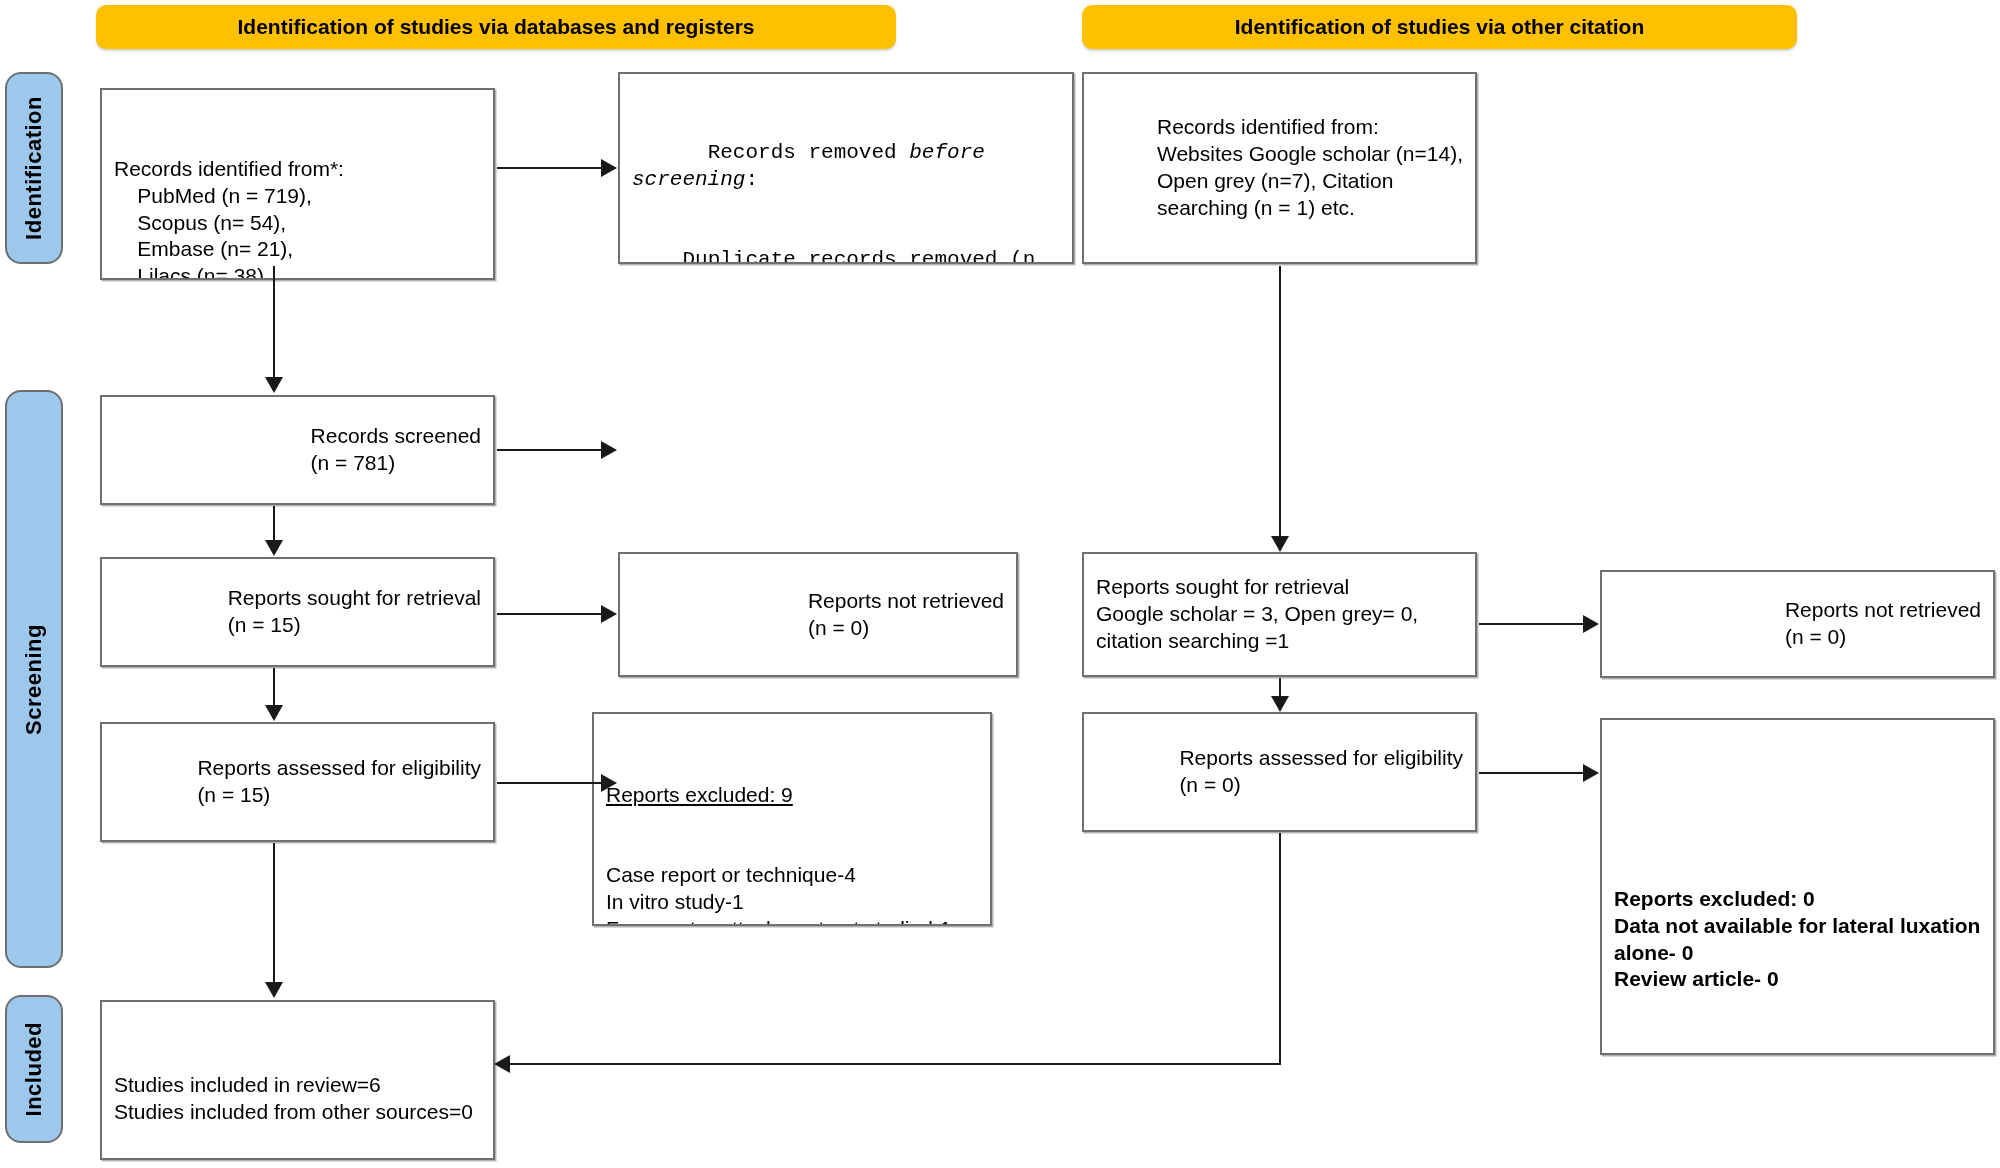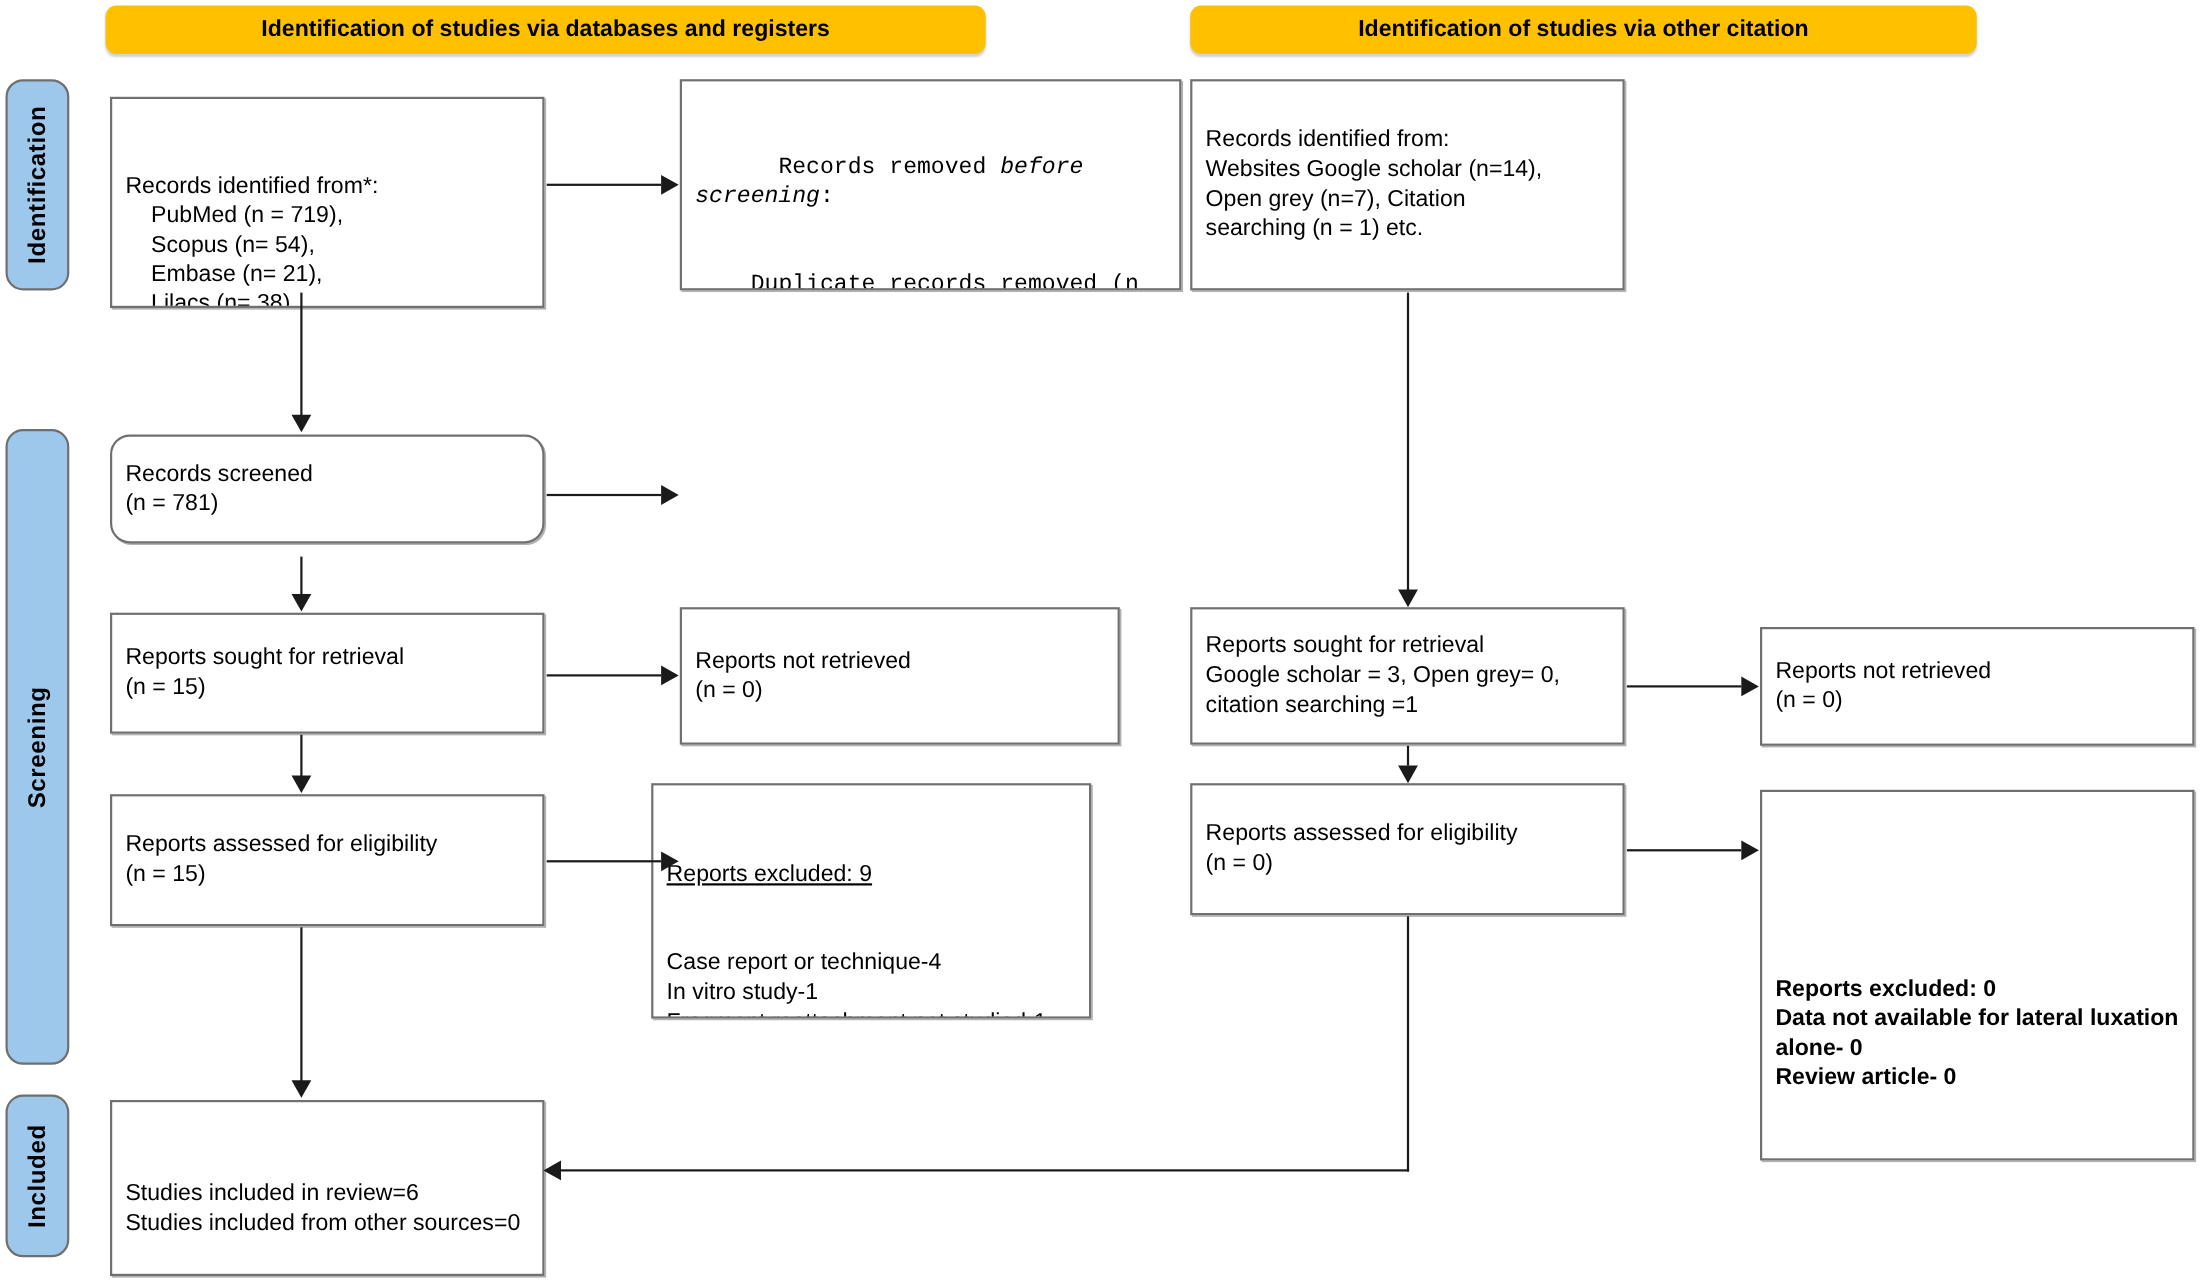--- a/index.html
+++ b/index.html
@@ -62,6 +62,7 @@
     box-shadow:1.5px 1.5px 0 rgba(0,0,0,.30);
     white-space:pre-wrap;
     overflow:hidden;
+    justify-content:flex-end;
   }
   .box.v-center{display:flex;align-items:center;}
   .box .txt{display:block;white-space:pre-wrap;}

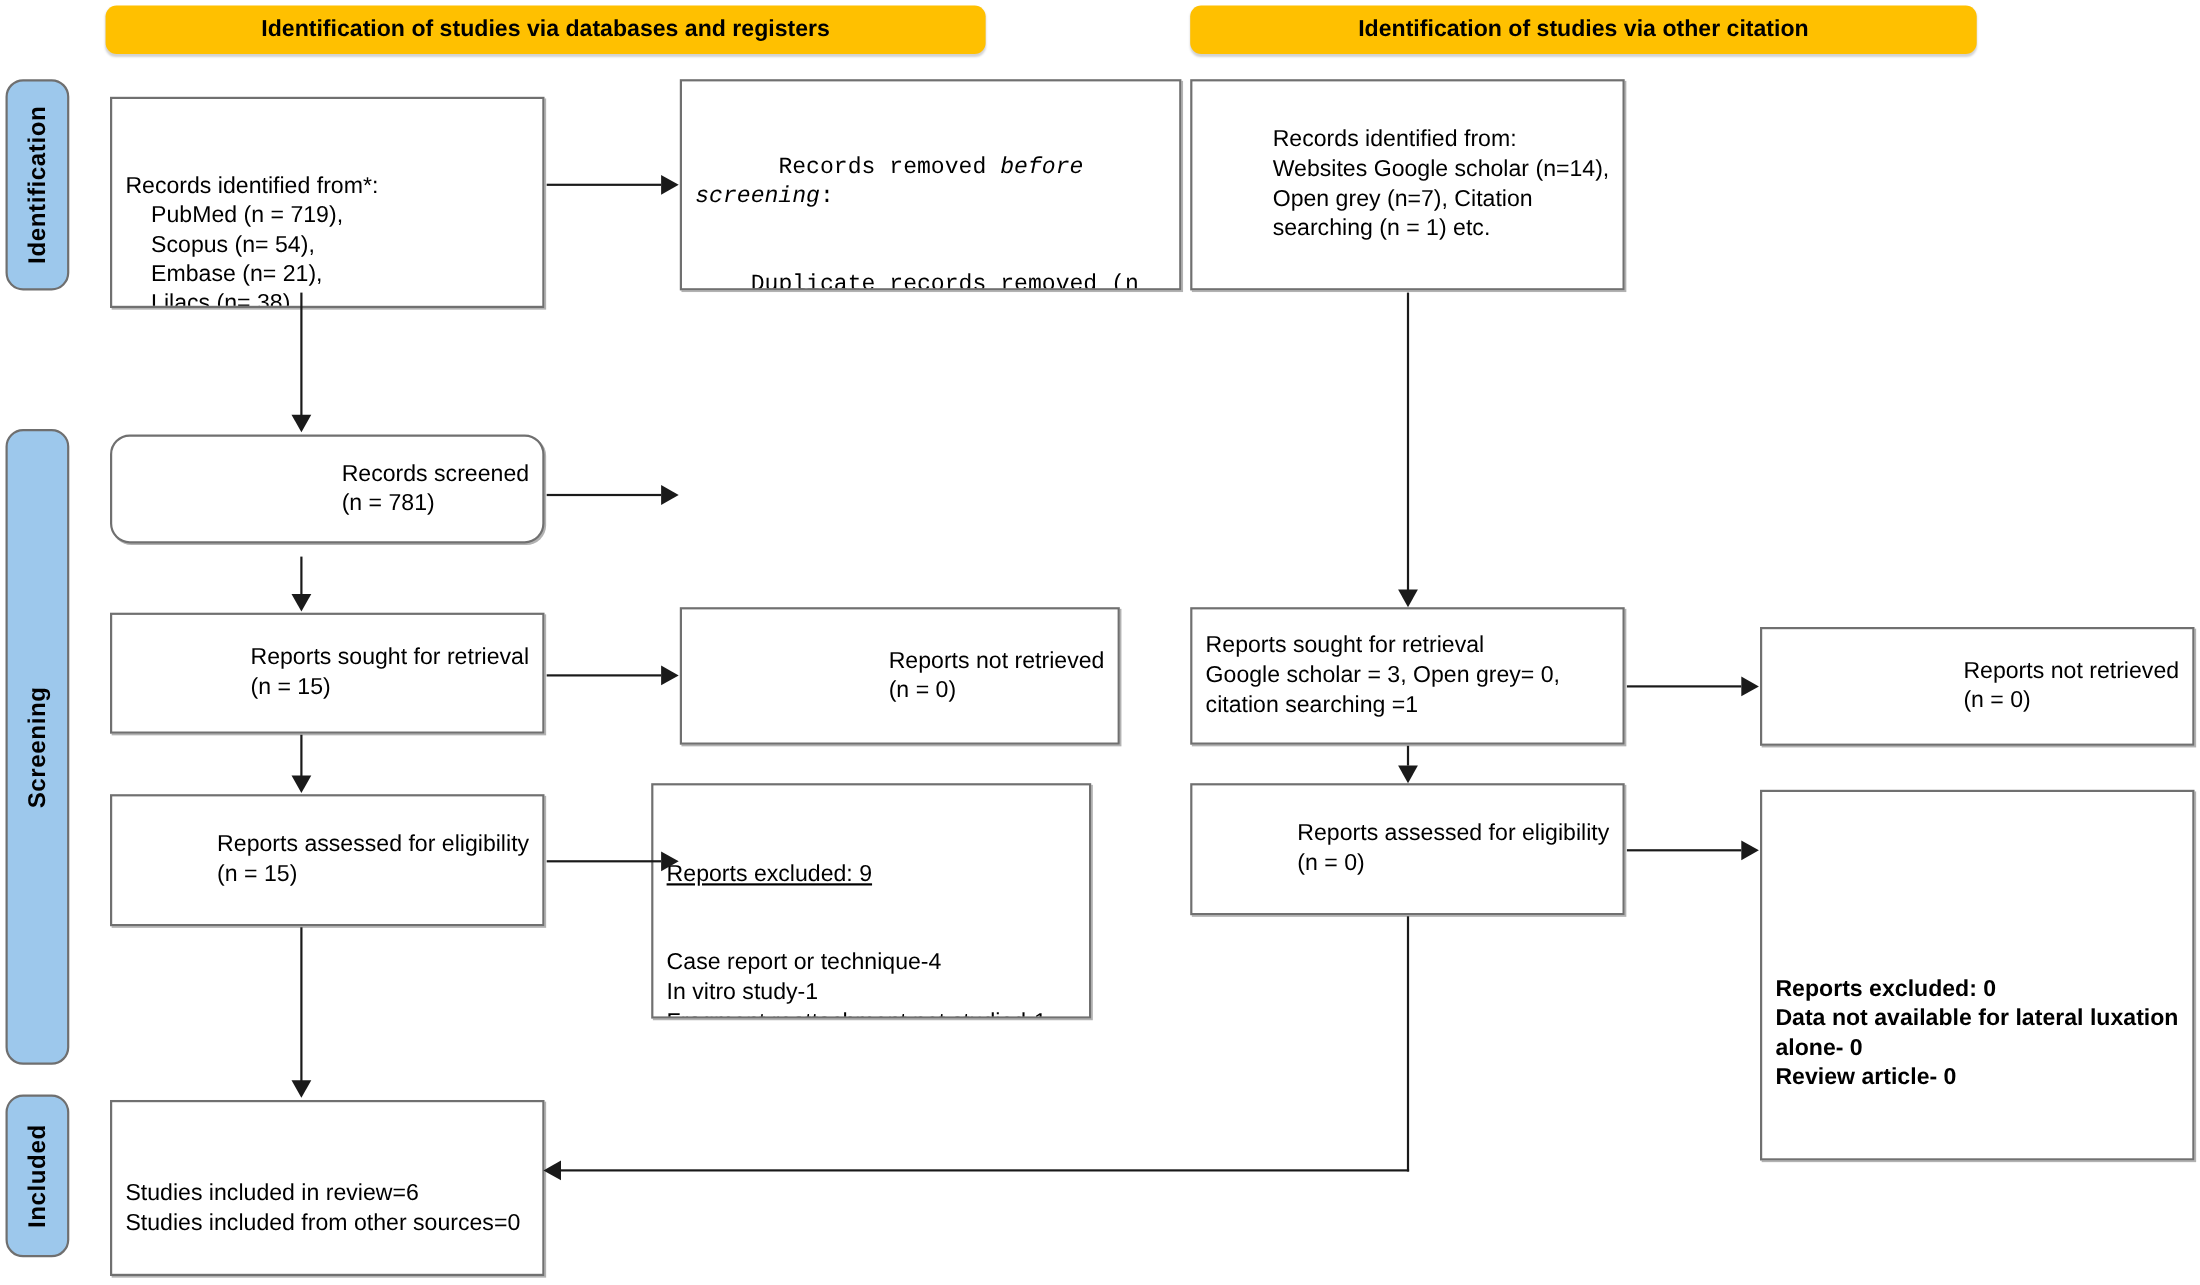--- a/index.html
+++ b/index.html
@@ -139,7 +139,7 @@
     Records removed for other reasons (n = 0)</span>
   </div>
 
-  <div class="box v-center" style="left:100px; top:395px; width:395px; height:99px;border-radius:18px;">
+  <div class="box v-center" style="left:100px; top:395px; width:395px; height:110px;">
     <span class="txt">Records screened
 (n = 781)</span>
   </div>

